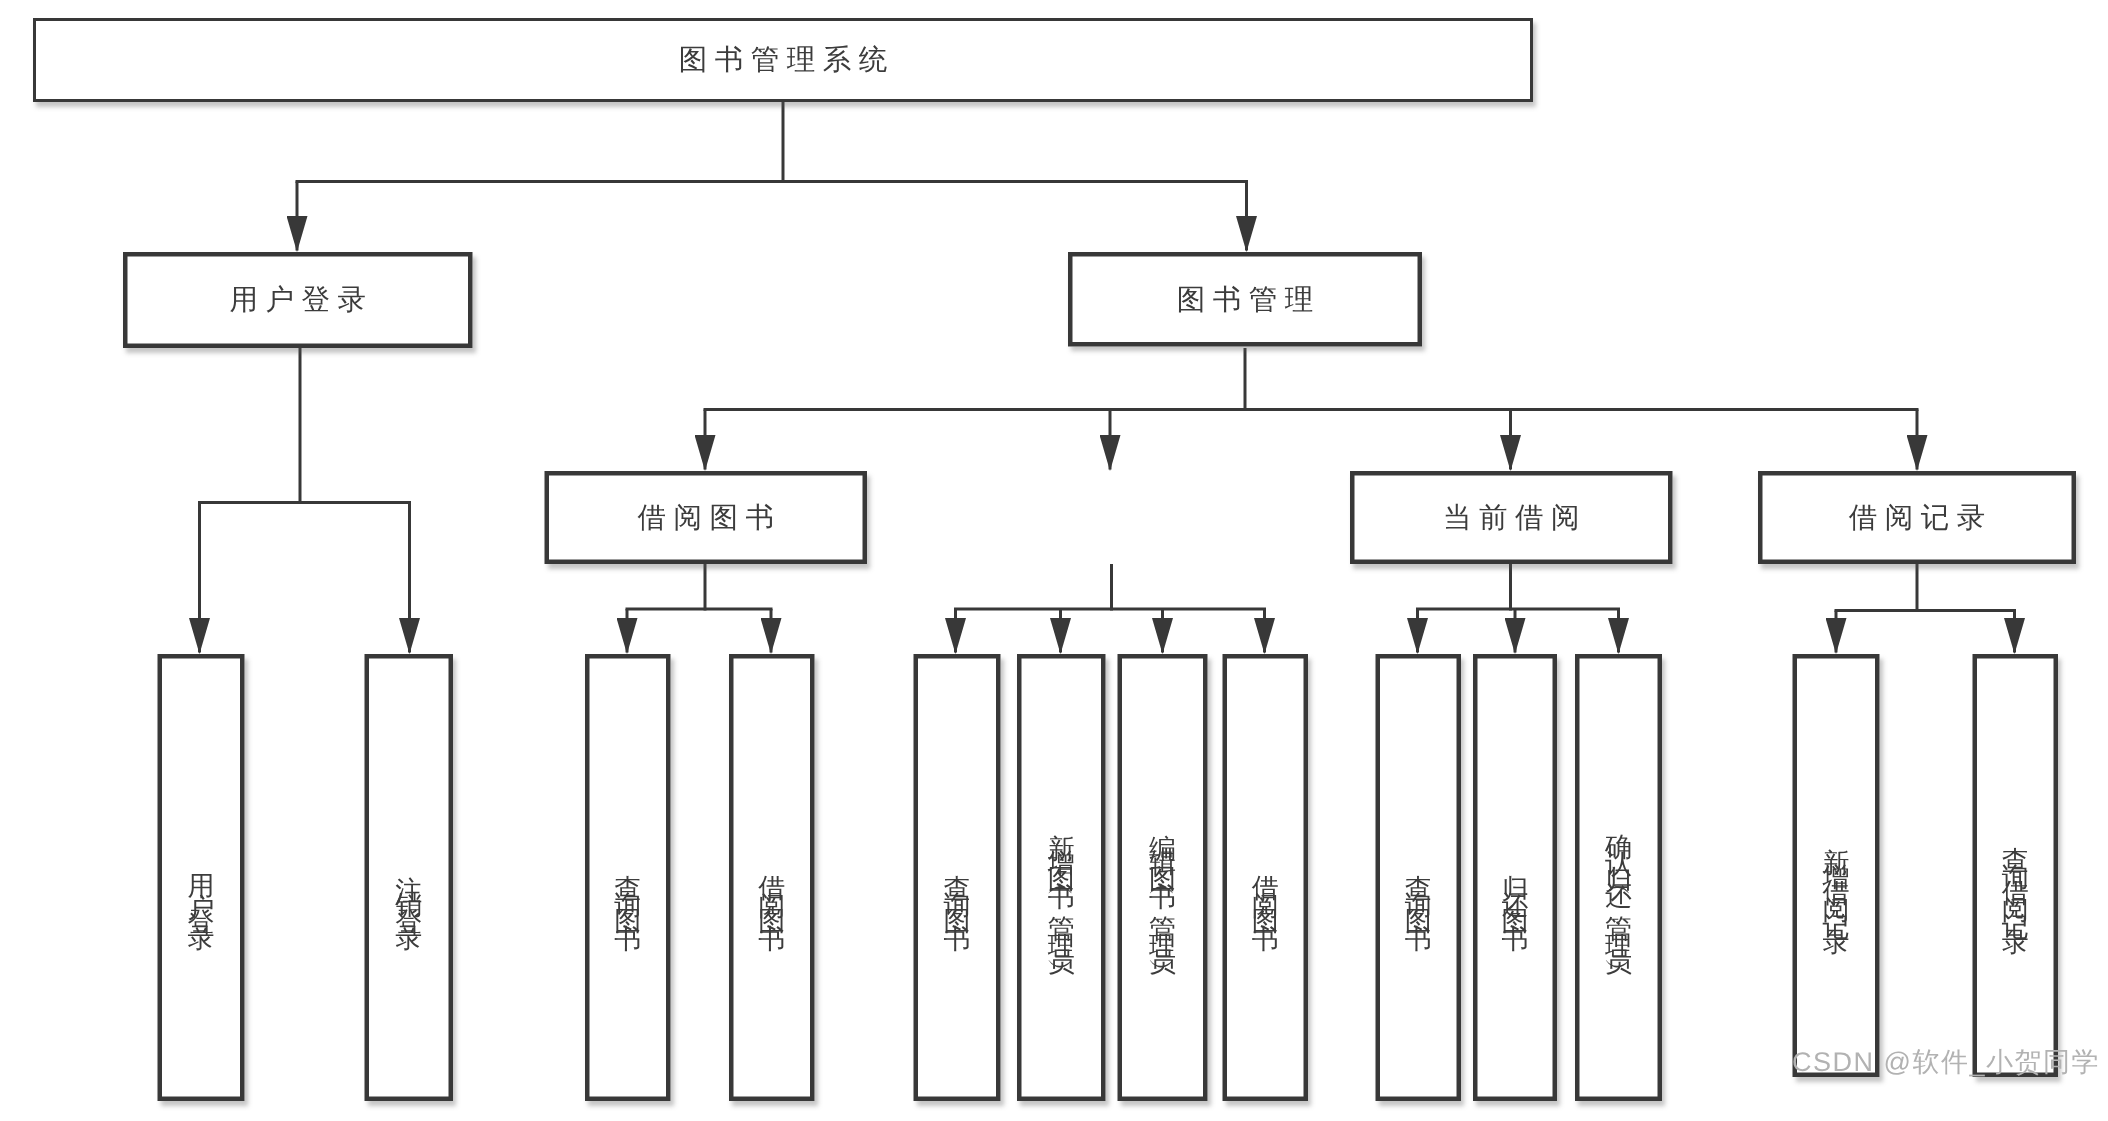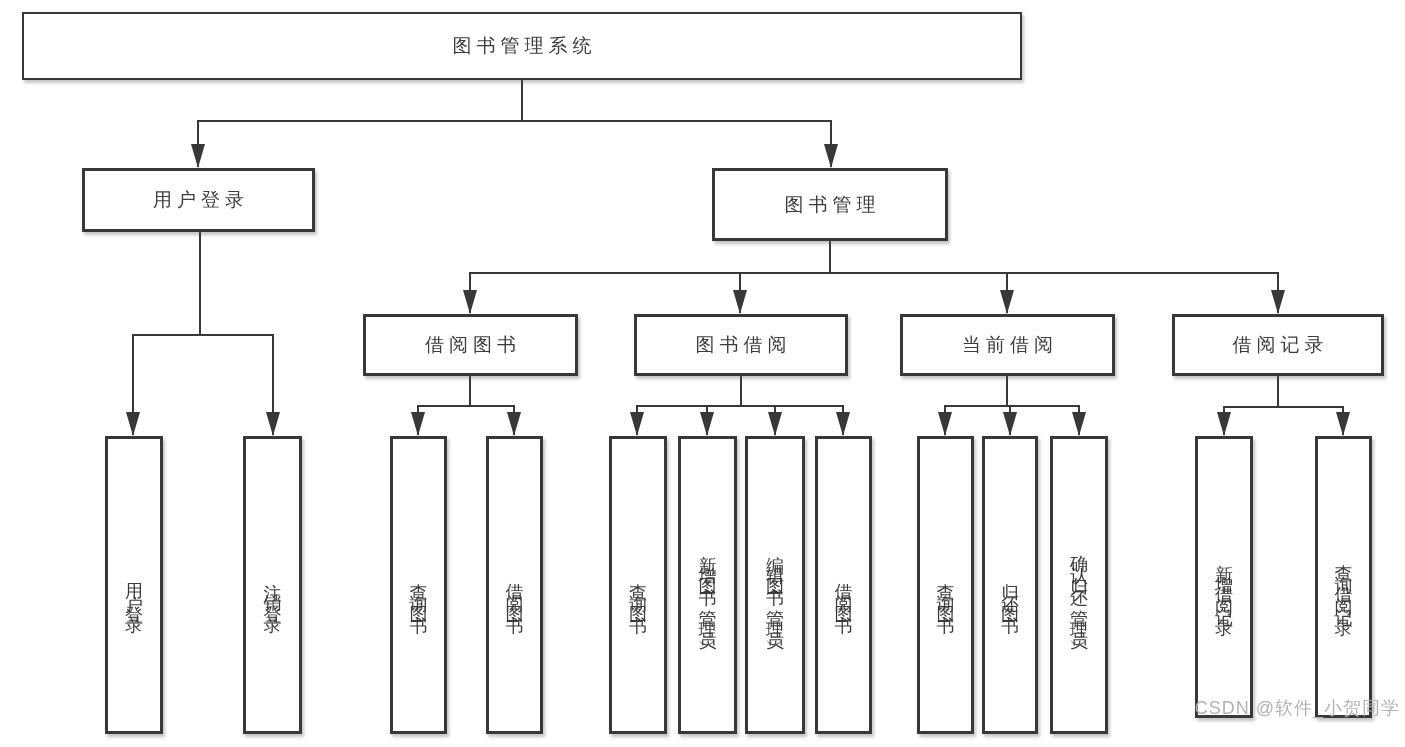--- a/index.html
+++ b/index.html
@@ -27,7 +27,7 @@
     font-size:18px;letter-spacing:1px;color:#b2b2b2;white-space:nowrap;
   }
   
-  #n-root{left:22px;top:12px;width:1000px;height:68px;}
+  #n-root{left:22px;top:12px;width:1000px;height:56px;}
   #n-login{left:82px;top:168px;width:233px;height:64px;}
   #n-mgmt{left:712px;top:168px;width:236px;height:73px;}
   #n-l3-0{left:363px;top:314px;width:215px;height:62px;}

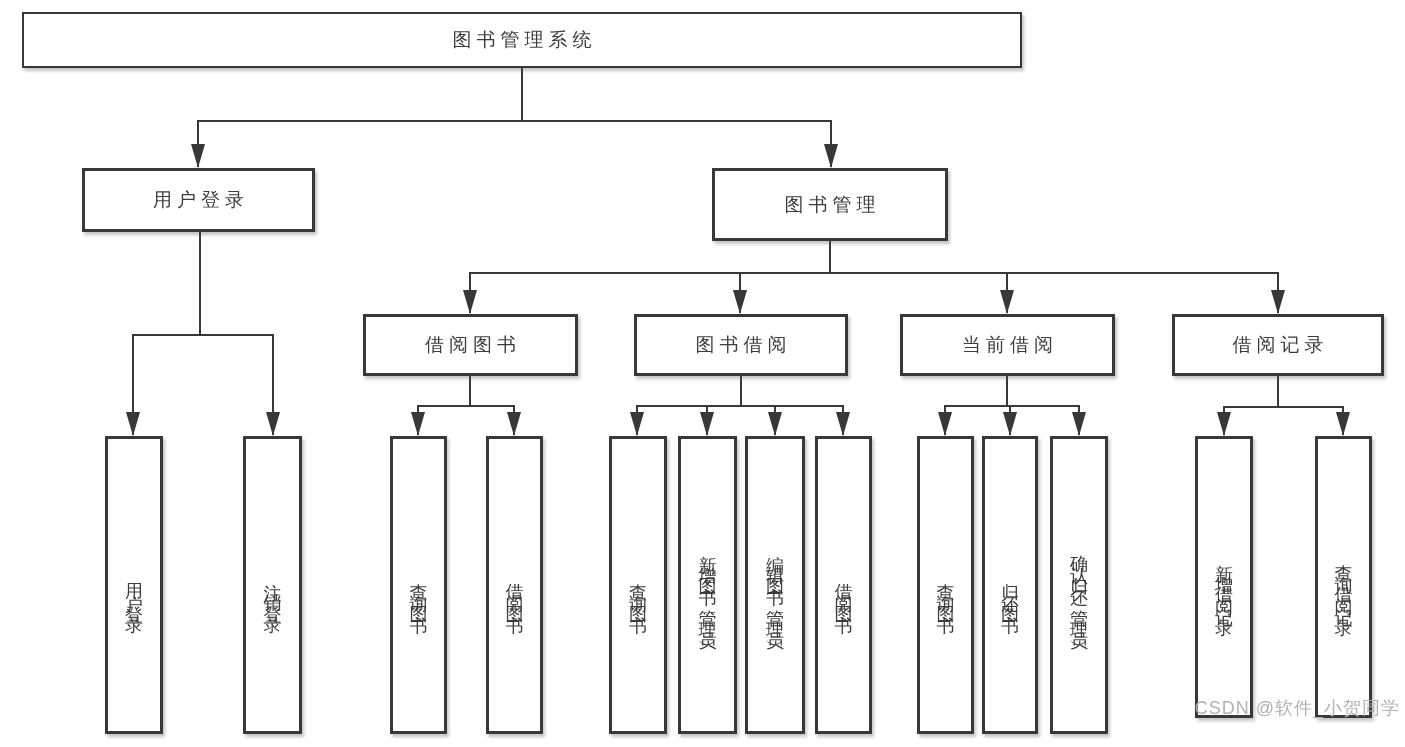--- a/index.html
+++ b/index.html
@@ -29,7 +29,7 @@
   
   #n-root{left:22px;top:12px;width:1000px;height:56px;}
   #n-login{left:82px;top:168px;width:233px;height:64px;}
-  #n-mgmt{left:712px;top:168px;width:236px;height:73px;}
+  #n-mgmt{left:712px;top:168px;width:236px;height:63px;}
   #n-l3-0{left:363px;top:314px;width:215px;height:62px;}
   #n-l3-1{left:634px;top:314px;width:214px;height:62px;}
   #n-l3-2{left:900px;top:314px;width:215px;height:62px;}

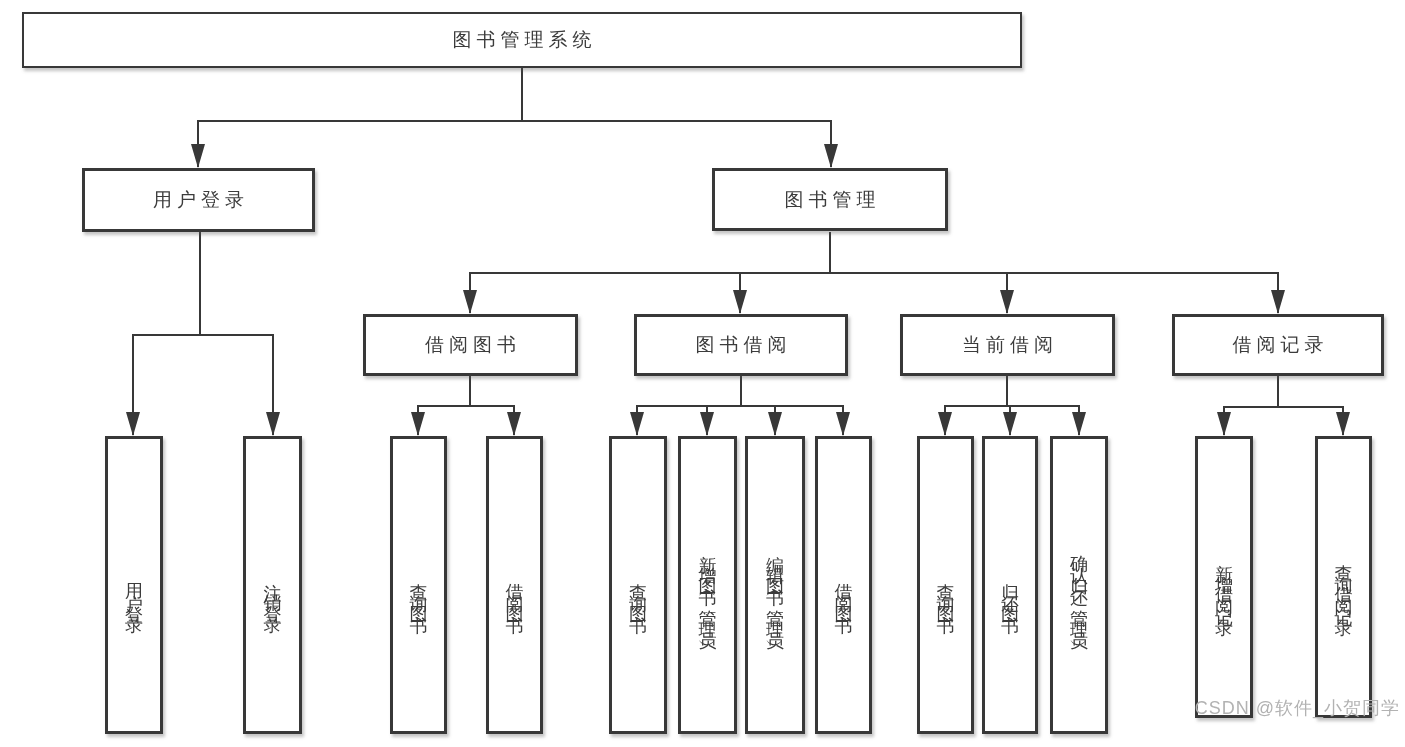--- a/index.html
+++ b/index.html
@@ -118,9 +118,6 @@
   <div id="n-l3-0" class="node hbox">
     <span>借阅图书</span>
   </div>
-  <div id="n-l3-1" class="node hbox">
-    <span>图书借阅</span>
-  </div>
   <div id="n-l3-2" class="node hbox">
     <span>当前借阅</span>
   </div>

